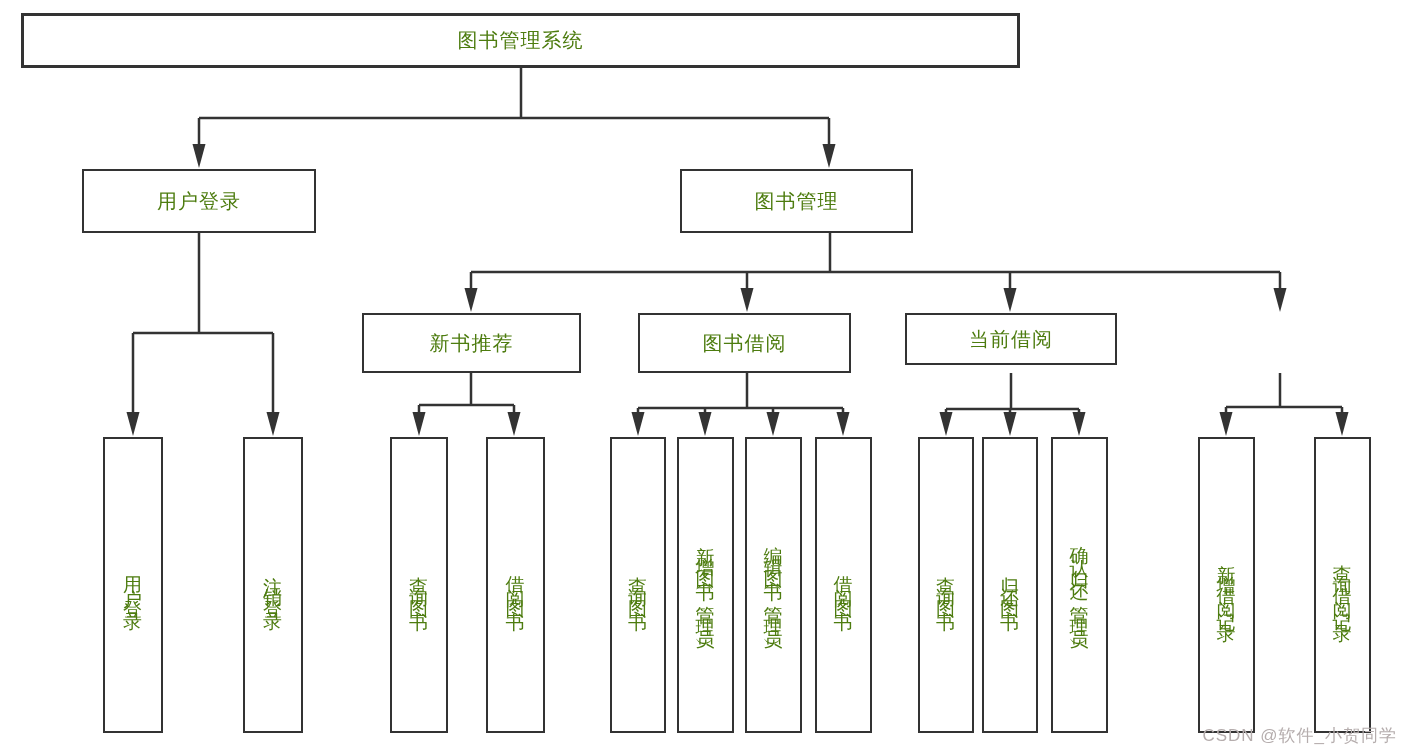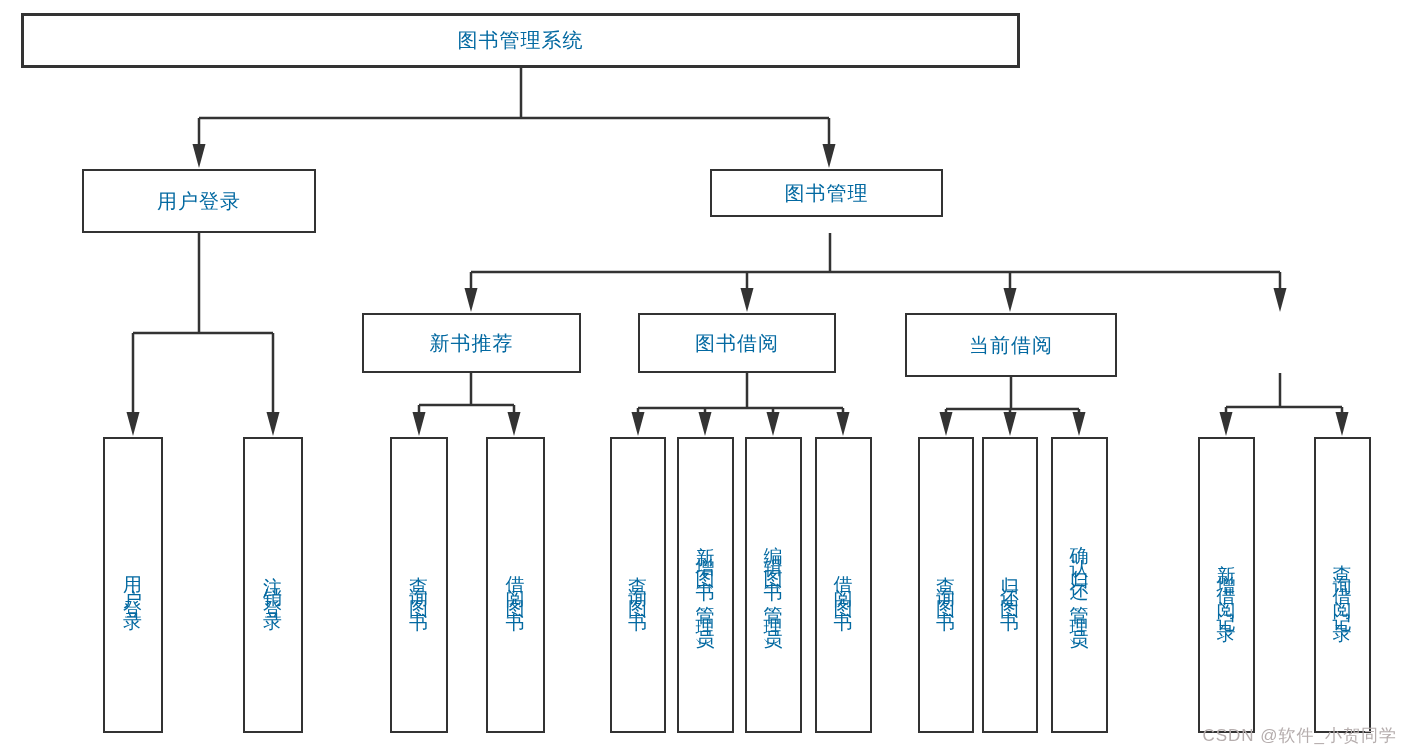--- a/index.html
+++ b/index.html
@@ -22,7 +22,7 @@
     text-align:center;
     font-size:20px;
     letter-spacing:1px;
-    color:#0369a1;
+    color:#4d7c0f;
     z-index:2;
   }
   .box.root{border-width:3px;}

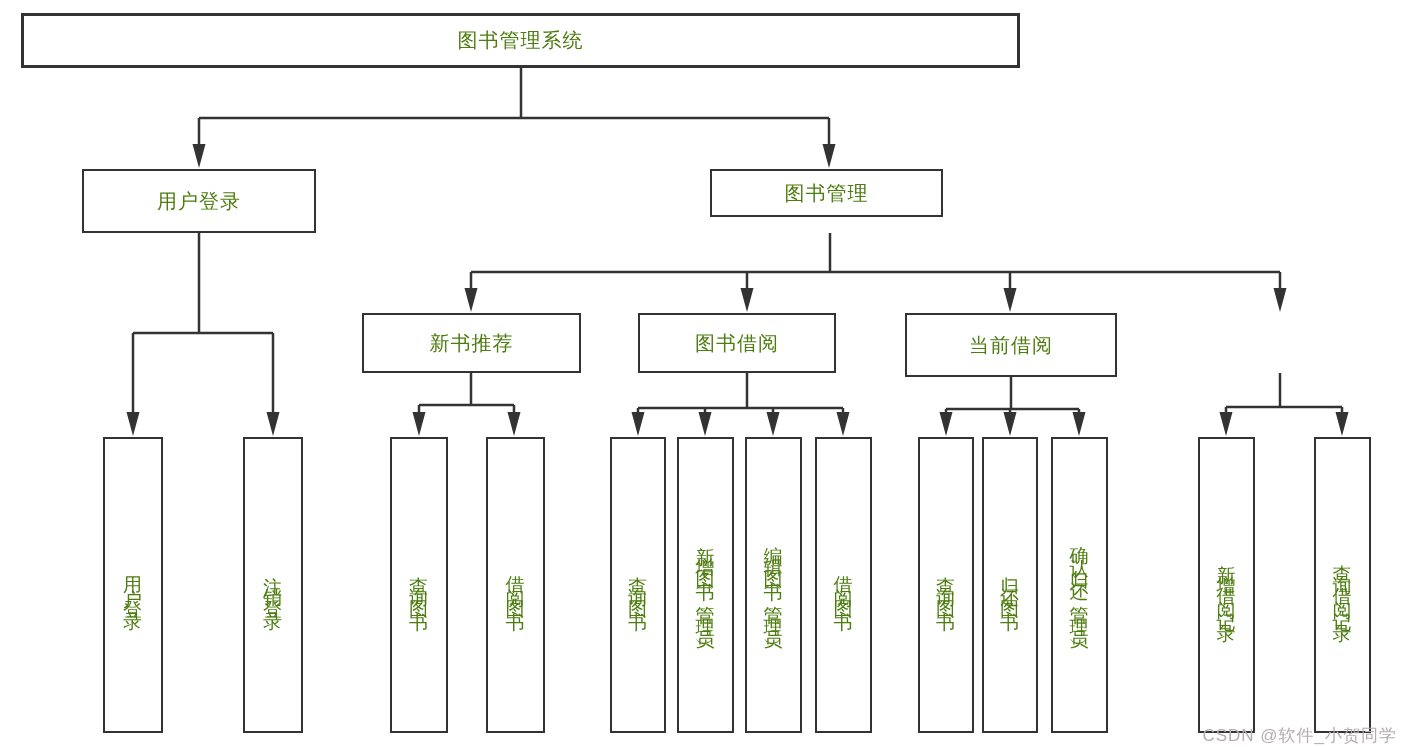--- a/index.html
+++ b/index.html
@@ -92,7 +92,7 @@
   <div class="box" style="left:82px;top:169px;width:234px;height:64px;">
     <span>用户登录</span>
   </div>
-  <div class="box" style="left:710px;top:169px;width:233px;height:48px;">
+  <div class="box" style="left:680px;top:169px;width:233px;height:64px;">
     <span>图书管理</span>
   </div>
 

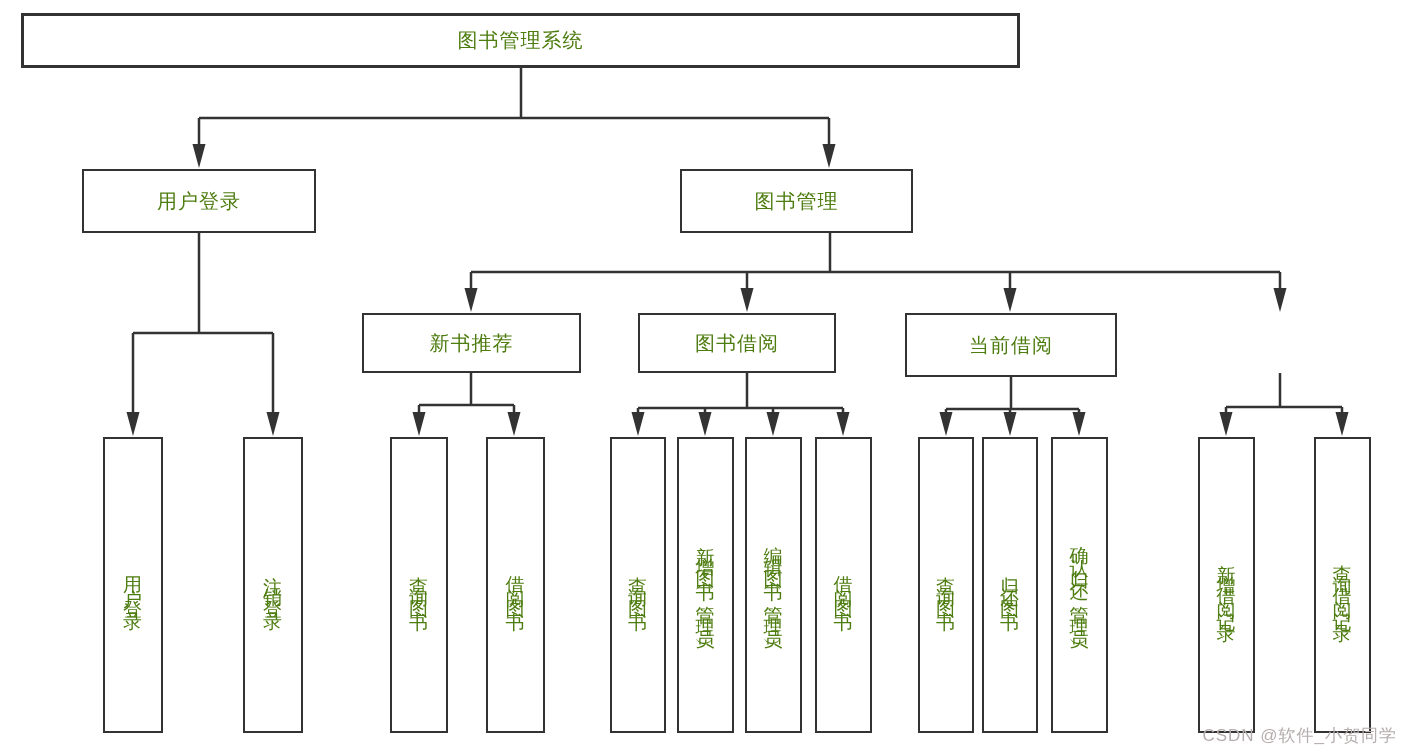--- a/index.html
+++ b/index.html
@@ -99,7 +99,7 @@
   <div class="box" style="left:362px;top:313px;width:219px;height:60px;">
     <span>新书推荐</span>
   </div>
-  <div class="box" style="left:638px;top:313px;width:198px;height:60px;">
+  <div class="box" style="left:638px;top:313px;width:213px;height:60px;">
     <span>图书借阅</span>
   </div>
   <div class="box" style="left:905px;top:313px;width:212px;height:64px;">

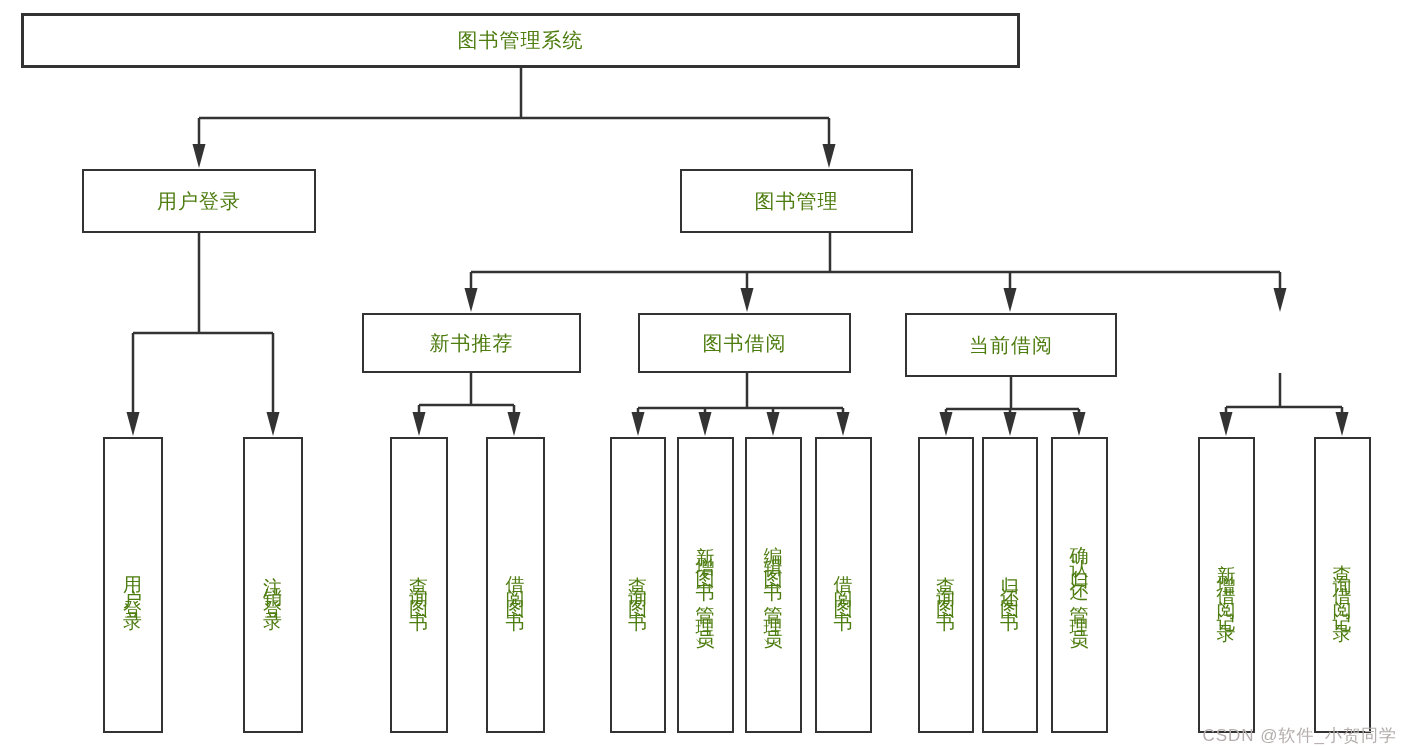--- a/index.html
+++ b/index.html
@@ -102,7 +102,7 @@
   <div class="box" style="left:638px;top:313px;width:213px;height:60px;">
     <span>图书借阅</span>
   </div>
-  <div class="box" style="left:905px;top:313px;width:212px;height:64px;">
+  <div class="box" style="left:905px;top:313px;width:212px;height:52px;">
     <span>当前借阅</span>
   </div>
 

